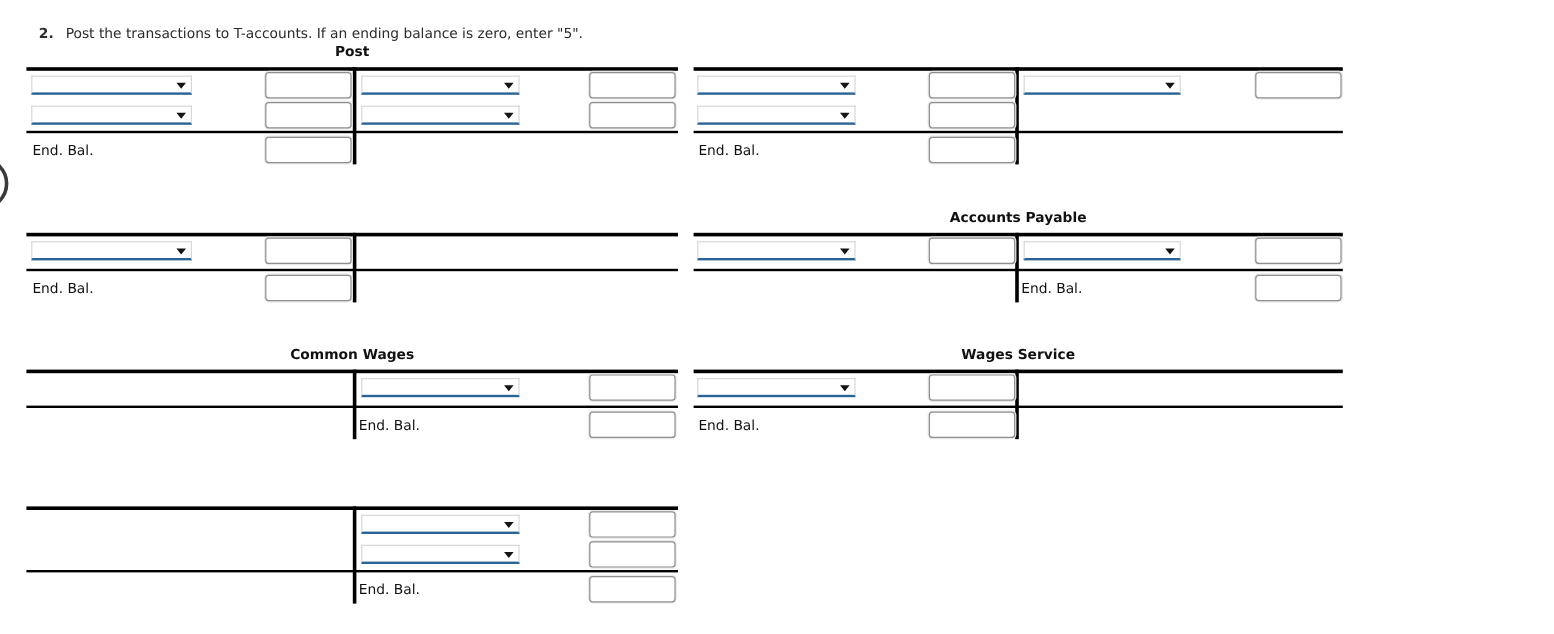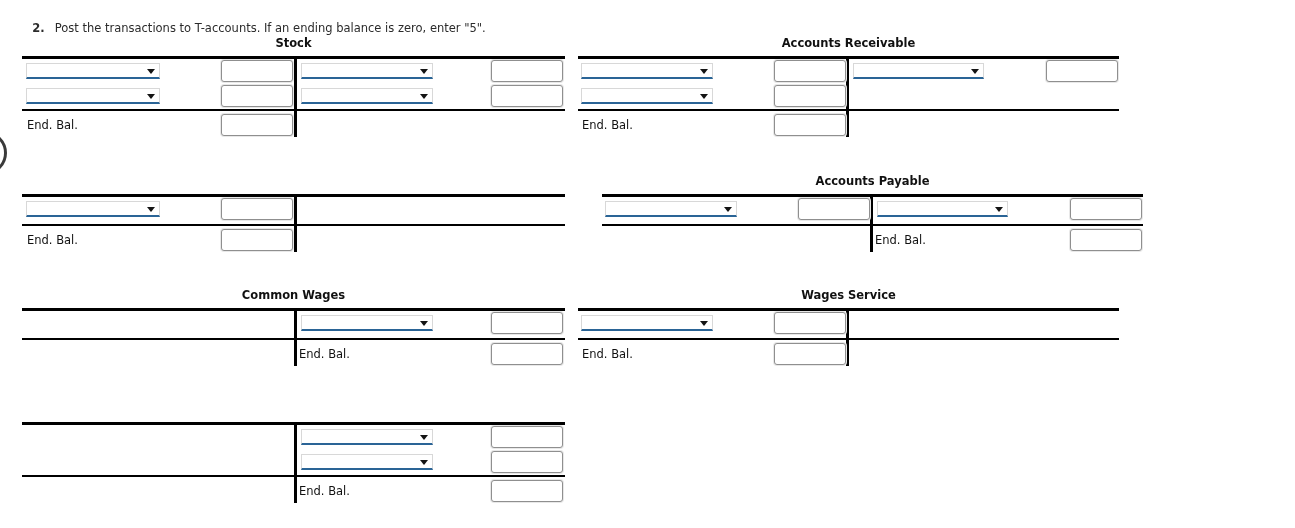--- a/index.html
+++ b/index.html
@@ -49,7 +49,7 @@
 <div class="partial-circle"></div>
 
 <div class="ta" style="left:22px; top:56px; width:543px; height:81px">
-  <div class="ta-title">Stock</div>
+  <div class="ta-title">Post</div>
   <div class="topline"></div>
   <div class="vdiv" style="left:272px; height:81px"></div>
   <div class="sel" style="left:4px; top:7px; width:134px">

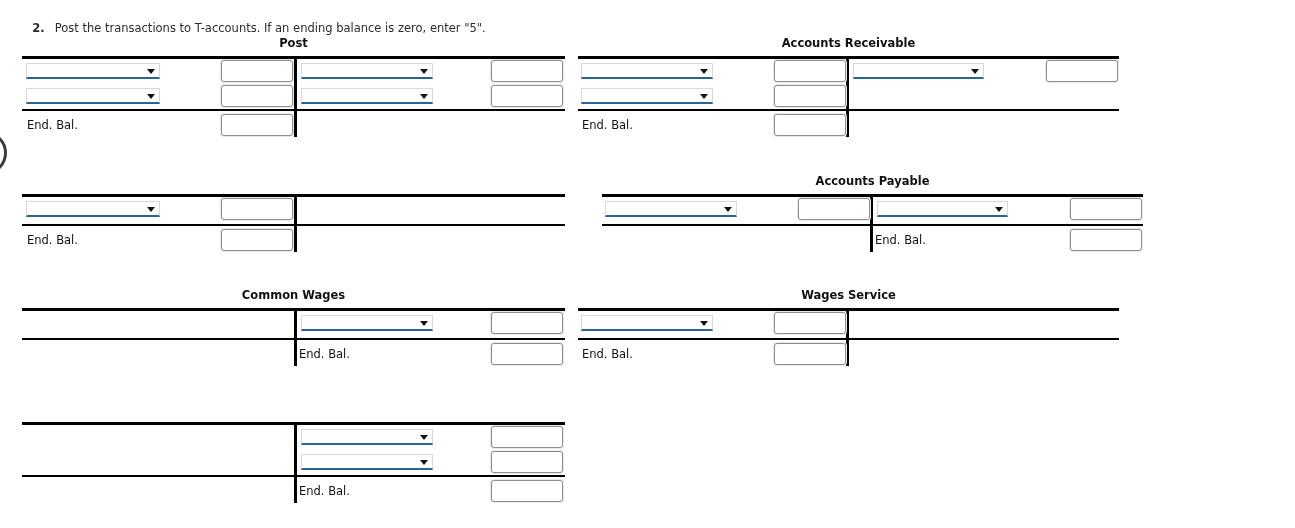--- a/index.html
+++ b/index.html
@@ -74,7 +74,6 @@
 </div>
 
 <div class="ta" style="left:578px; top:56px; width:541px; height:81px">
-  <div class="ta-title">Accounts Receivable</div>
   <div class="topline"></div>
   <div class="vdiv" style="left:268px; height:81px"></div>
   <div class="sel" style="left:3px; top:7px; width:132px">

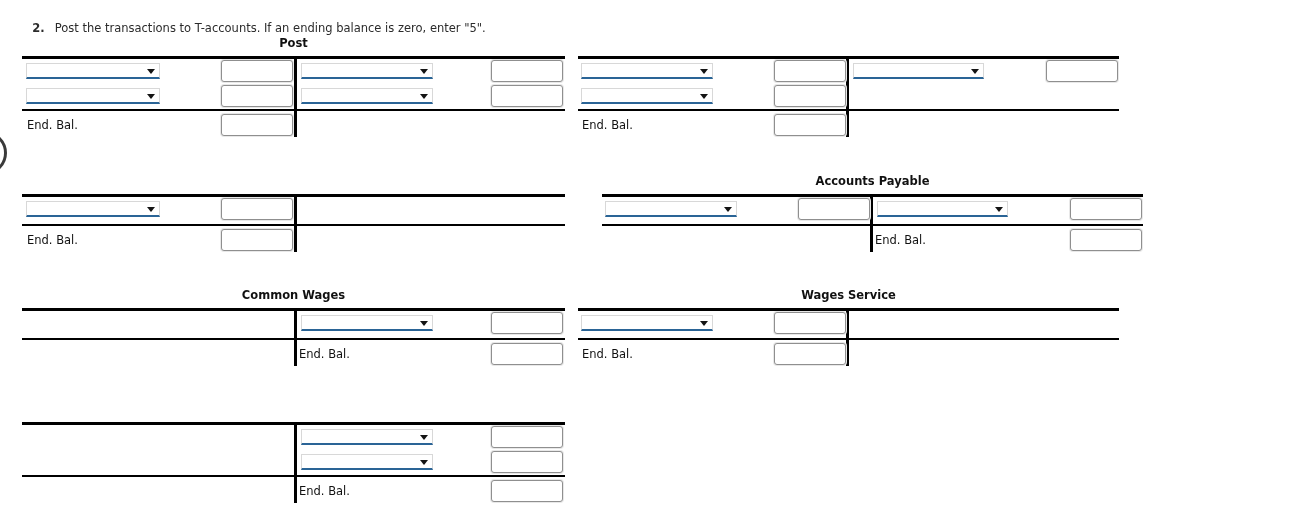--- a/index.html
+++ b/index.html
@@ -105,7 +105,7 @@
   <input class="box" style="left: 199px; top: 35px;" value="">
 </div>
 
-<div class="ta" style="left:602px; top:194px; width:541px; height:58px">
+<div class="ta" style="left:578px; top:194px; width:541px; height:58px">
   <div class="ta-title">Accounts Payable</div>
   <div class="topline"></div>
   <div class="vdiv" style="left:268px; height:58px"></div>

